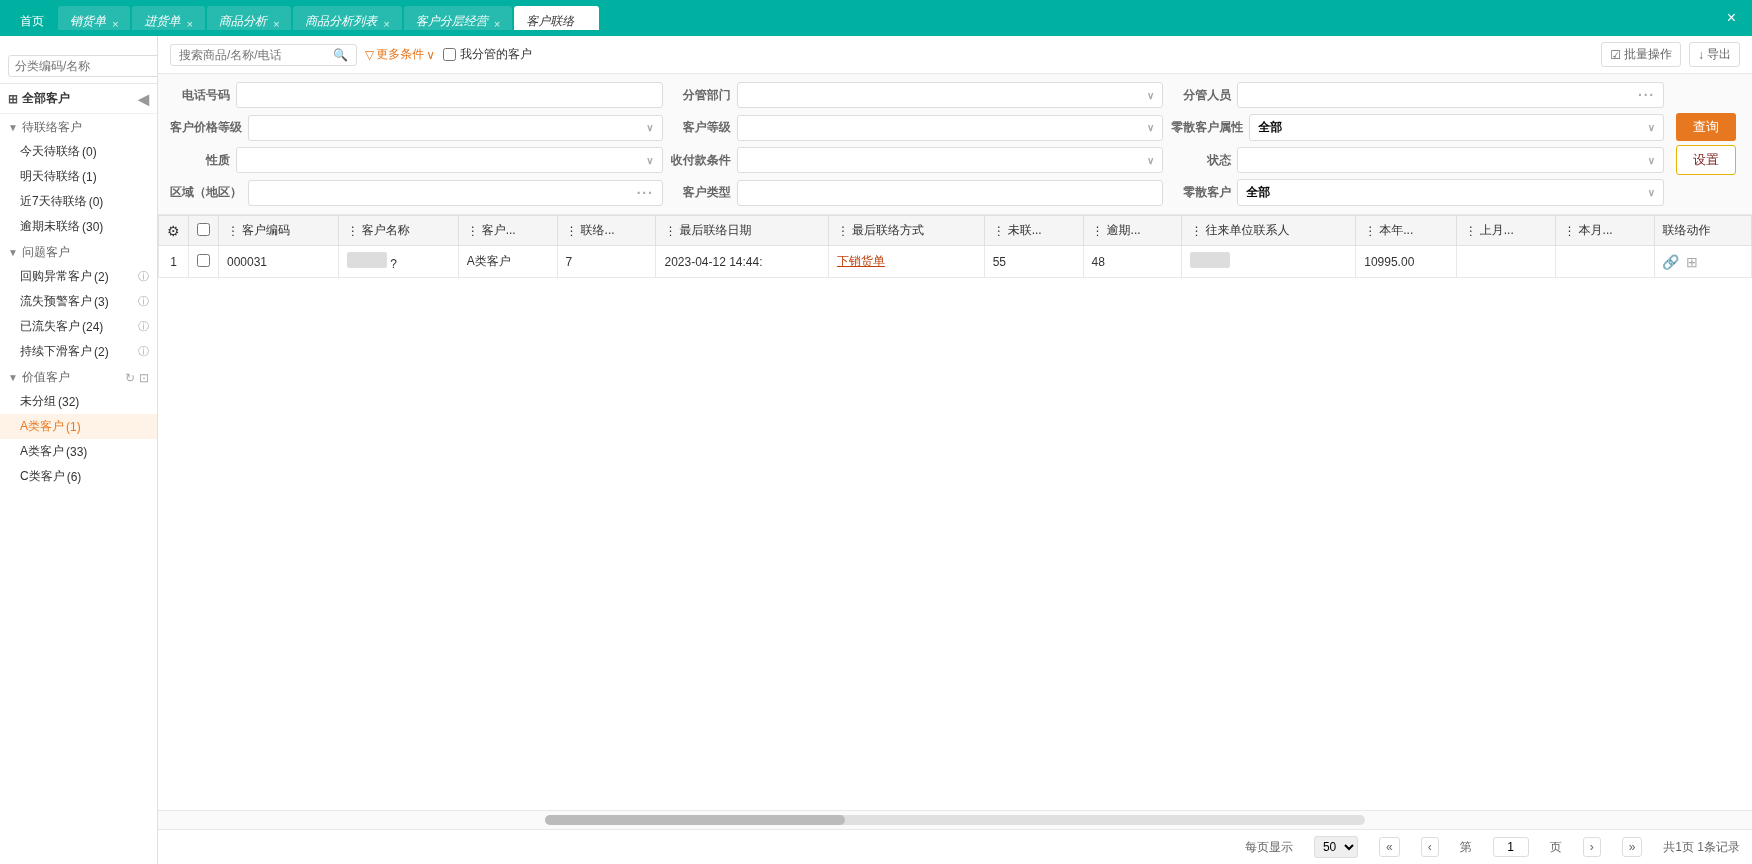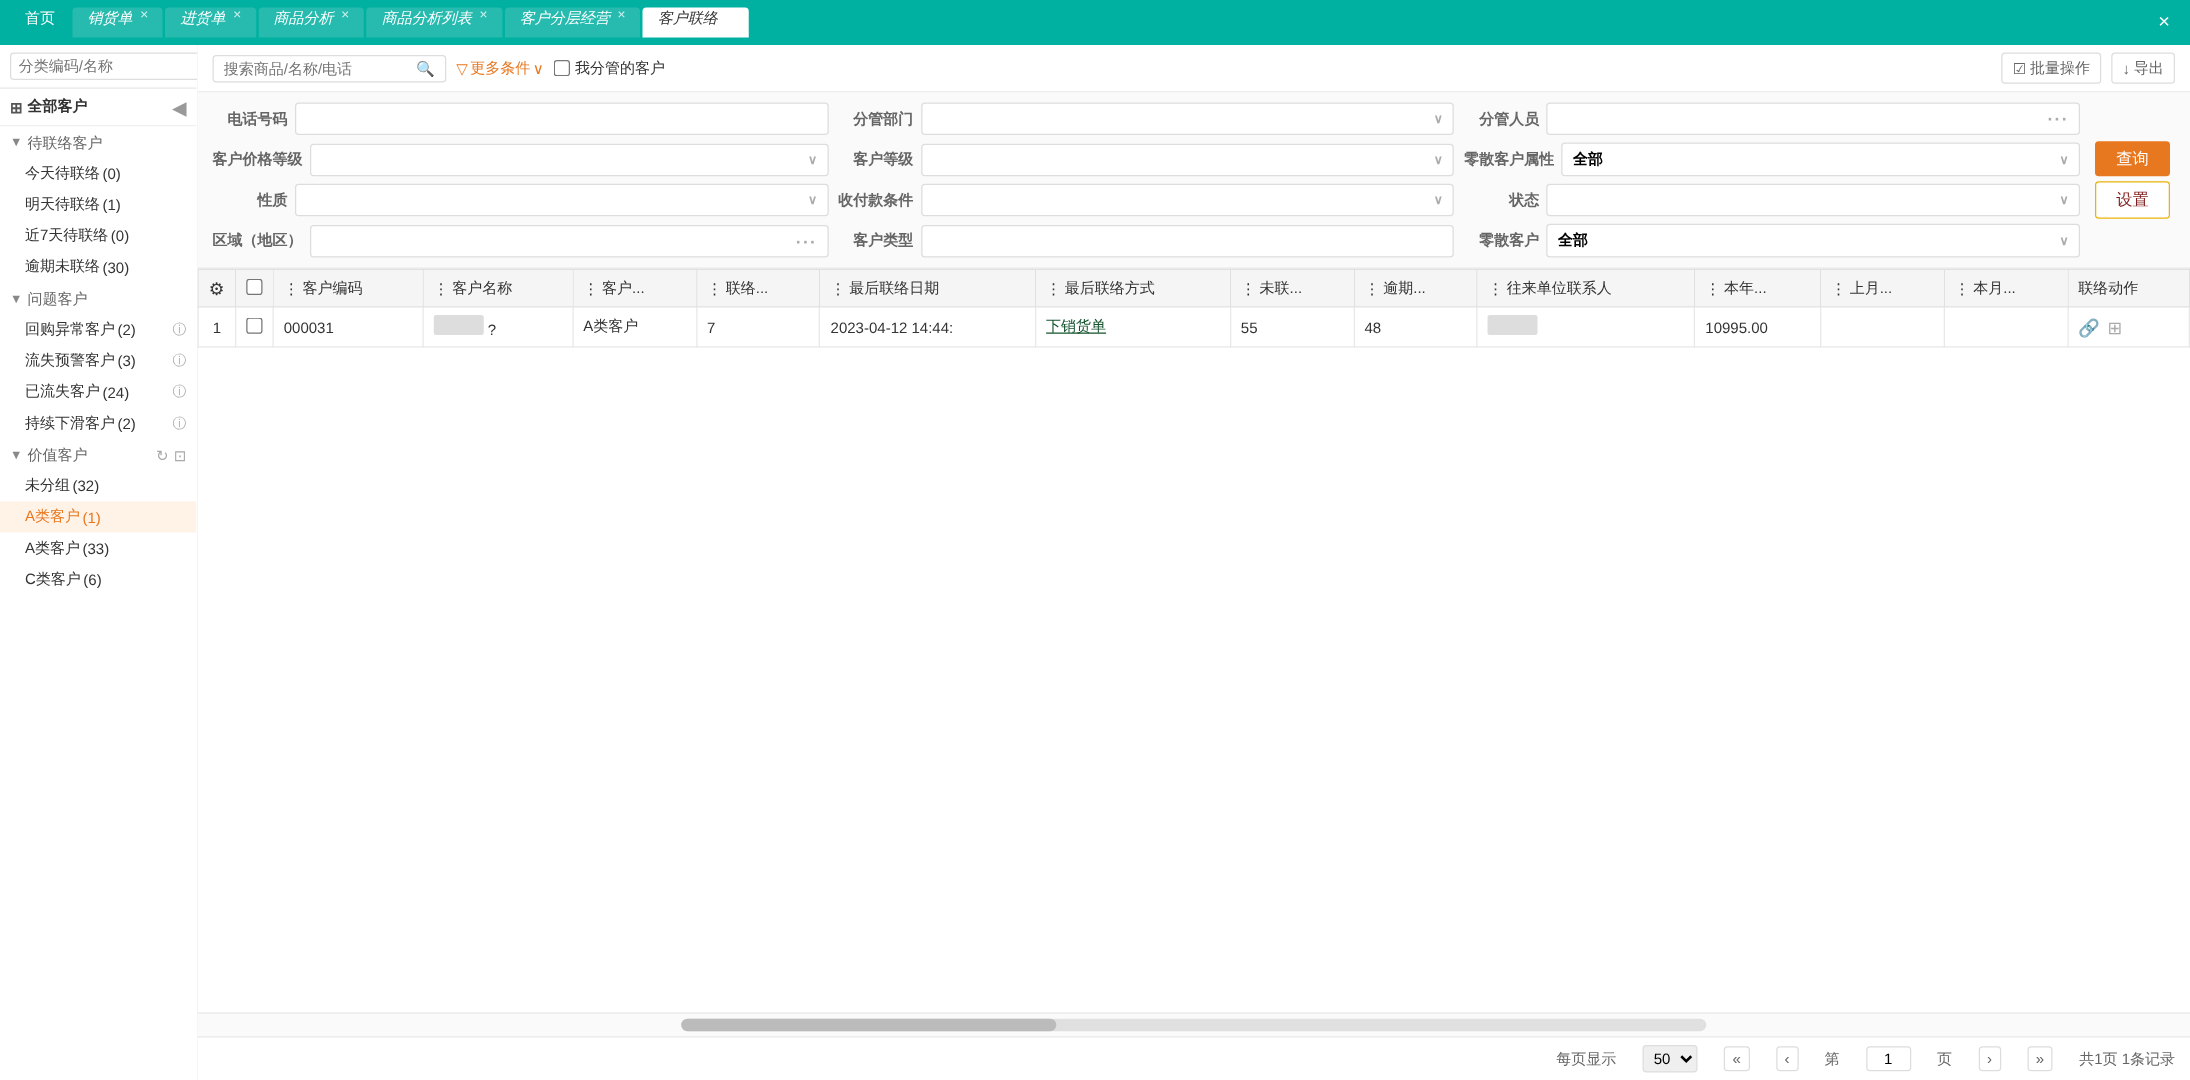--- a/index.html
+++ b/index.html
@@ -11,7 +11,7 @@
       padding: 0 8px; gap: 0;
     }
     .nav-tab {
-      display: flex; align-items: flex-start; height: 24px; padding: 0 12px;
+      display: flex; align-items: flex-end; height: 24px; padding: 0 12px;
       color: #fff; cursor: pointer; white-space: nowrap; position: relative;
       font-size: 13px;
     }

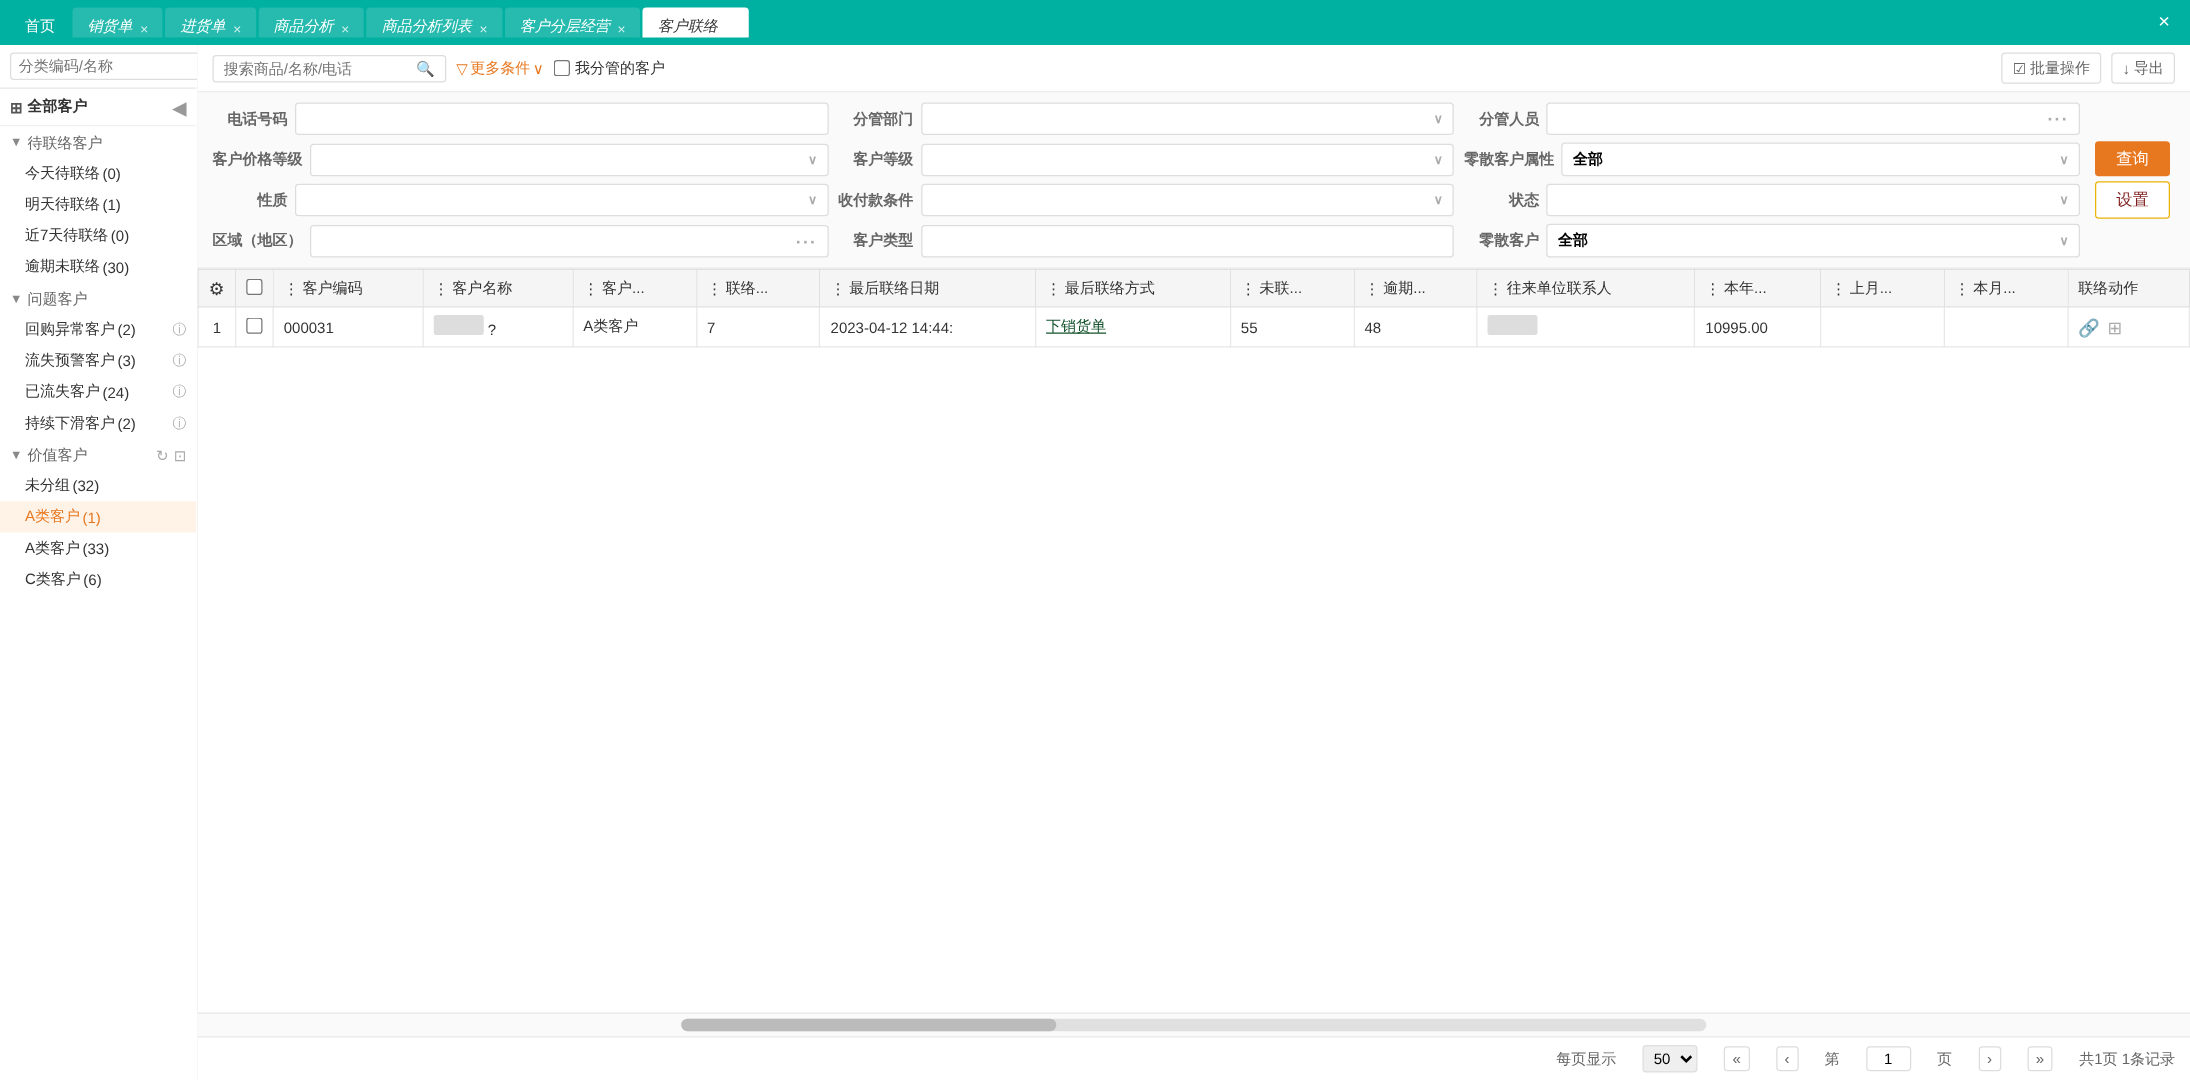--- a/index.html
+++ b/index.html
@@ -34,6 +34,7 @@
     .sidebar-search {
       display: flex; padding: 6px 8px;
       border-bottom: 1px solid #e8e8e8;
+      margin-top: 13px;
     }
     .sidebar-search input {
       flex: 1; border: 1px solid #ddd; border-radius: 3px; padding: 3px 6px;

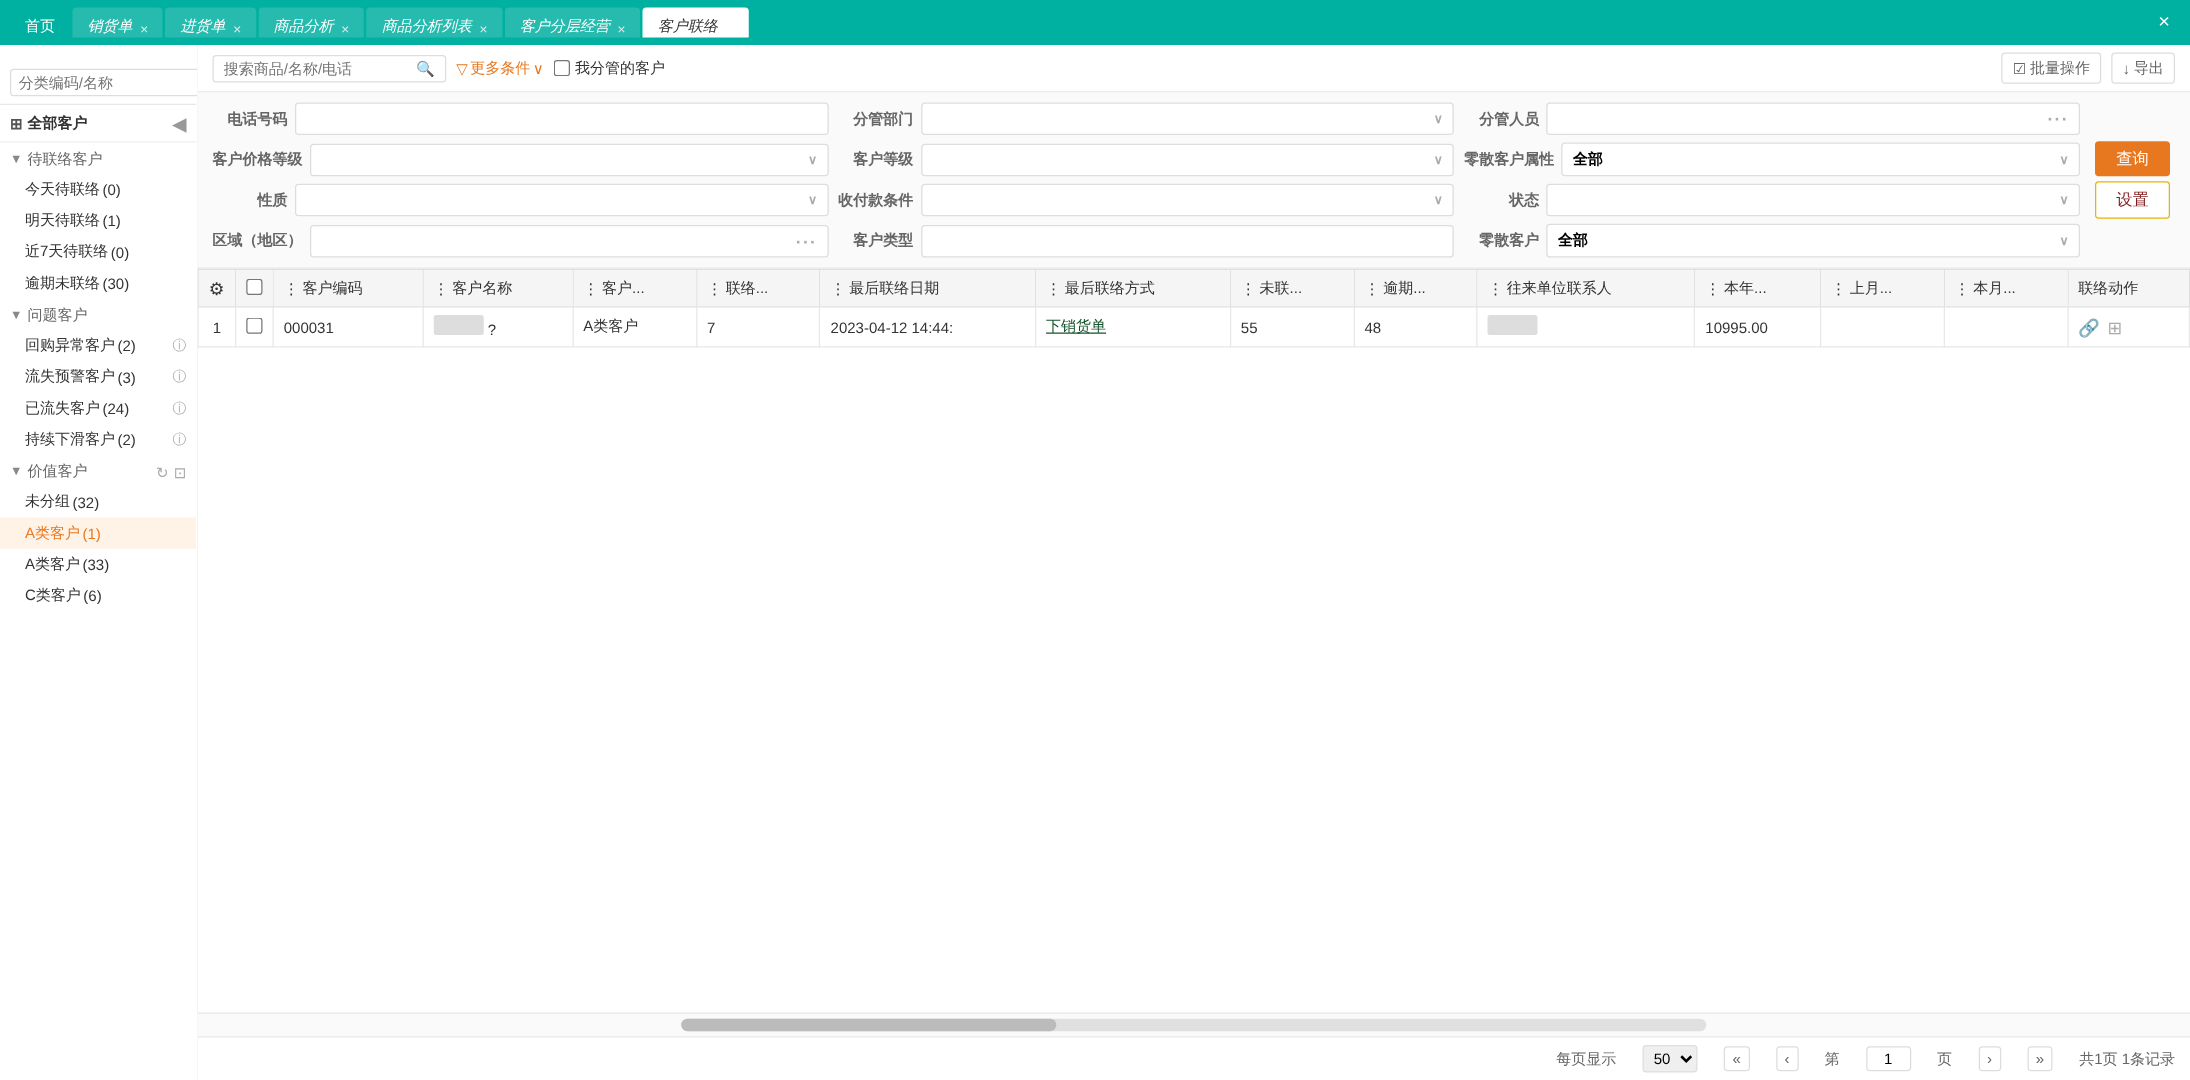--- a/index.html
+++ b/index.html
@@ -119,7 +119,7 @@
     .data-table td {
       border: 1px solid #e8e8e8; padding: 6px 8px; color: #333; white-space: nowrap;
     }
-    .data-table .link-cell { color: #14532d; cursor: pointer; text-decoration: underline; }
+    .data-table .link-cell { color: #c2410c; cursor: pointer; text-decoration: underline; }
     .data-table .gray-box { 
       display: inline-block; width: 40px; height: 16px; background: #ddd; border-radius: 2px;
     }

